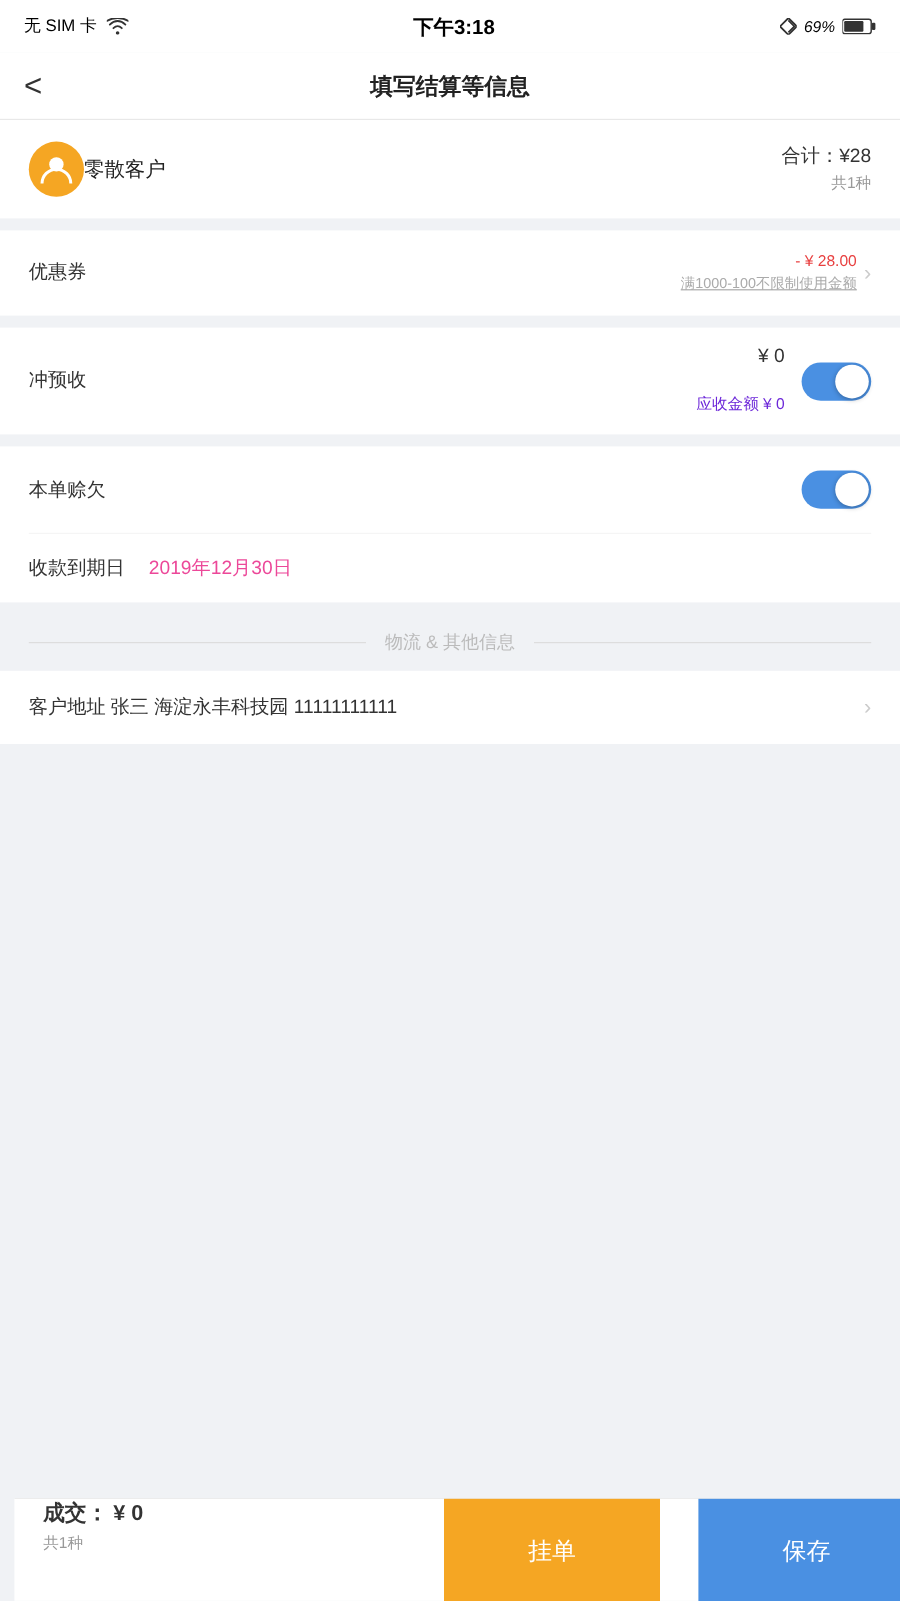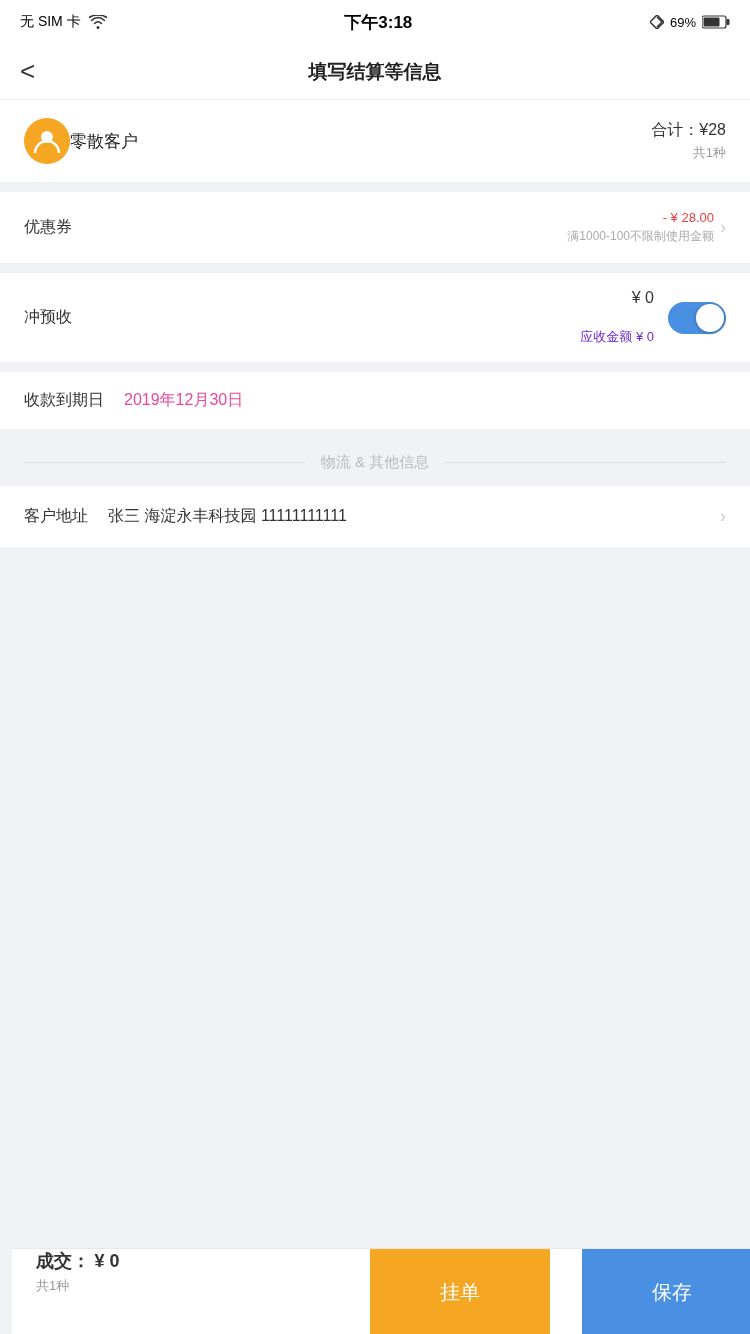--- a/index.html
+++ b/index.html
@@ -26,7 +26,7 @@
     }
     .status-left { display: flex; align-items: center; gap: 8px; font-size: 14px; }
     .status-center { font-size: 17px; font-weight: 600; }
-    .status-right { display: flex; align-items: center; gap: 6px; font-size: 13px; }
+    .status-right { display: flex; align-items: center; gap: 6px; font-size: 13px; font-style: italic; }
 
     
     .nav-bar {

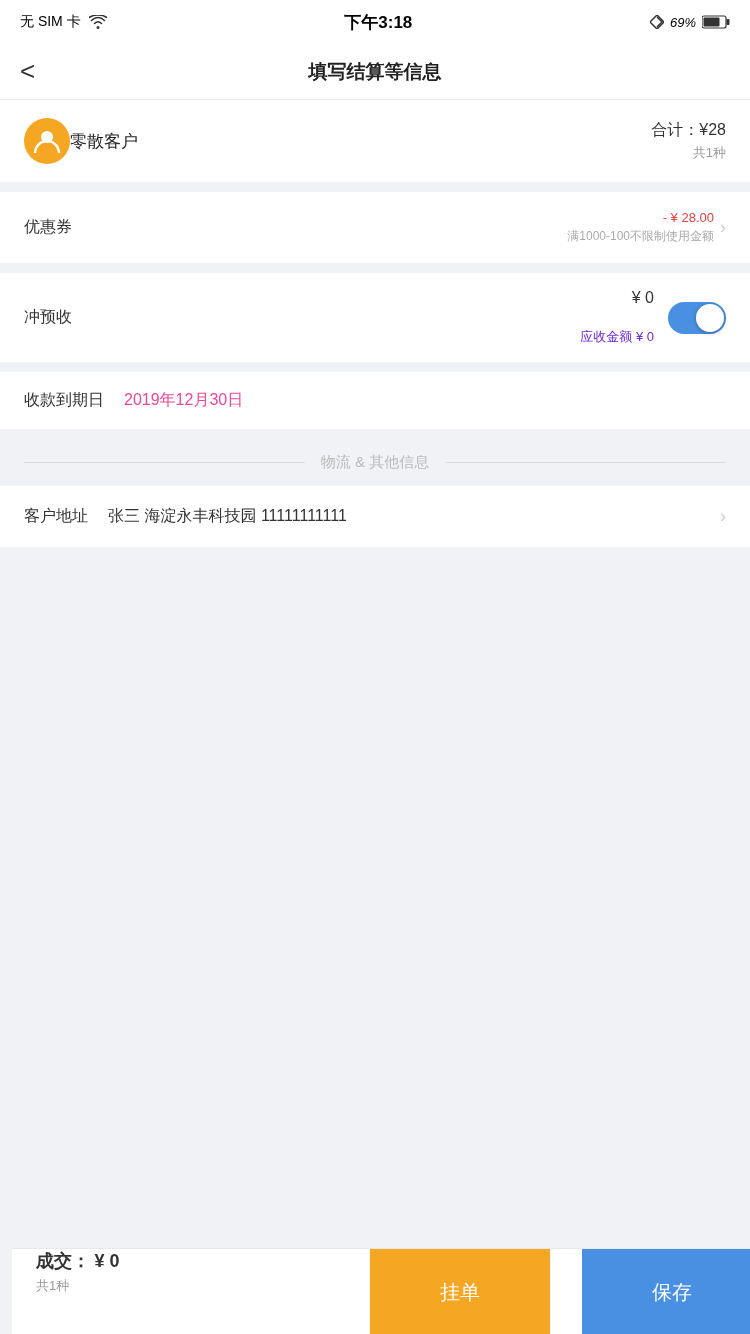--- a/index.html
+++ b/index.html
@@ -121,6 +121,7 @@
       color: #aaa;
       text-align: right;
       margin-top: 3px;
+      text-decoration: underline;
     }
     .chevron-right {
       color: #ccc;

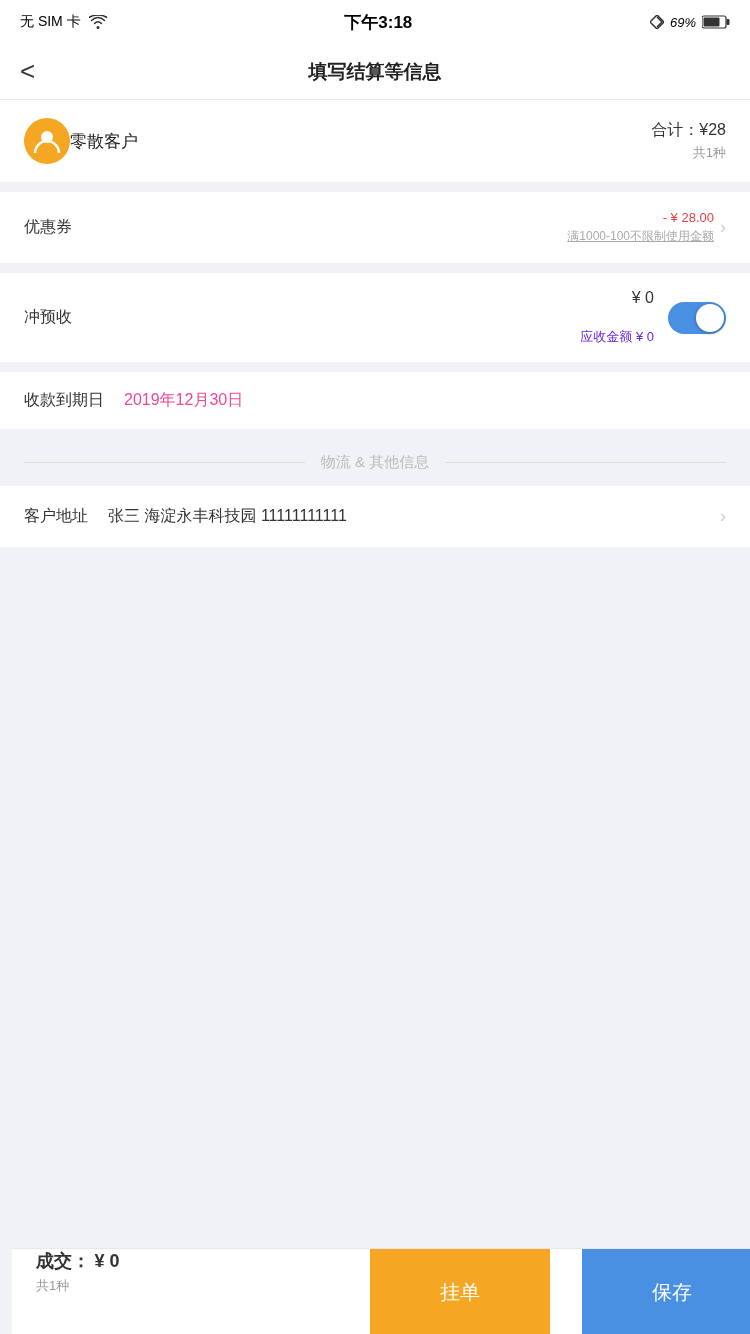--- a/index.html
+++ b/index.html
@@ -431,6 +431,12 @@
   </div>
 
   <div class="credit-section">
+    <div class="credit-row">
+      <span class="credit-label">本单赊欠</span>
+      <div class="toggle">
+        <div class="toggle-knob"></div>
+      </div>
+    </div>
     <div class="date-row">
       <span class="date-label">收款到期日</span>
       <span class="date-value">2019年12月30日</span>

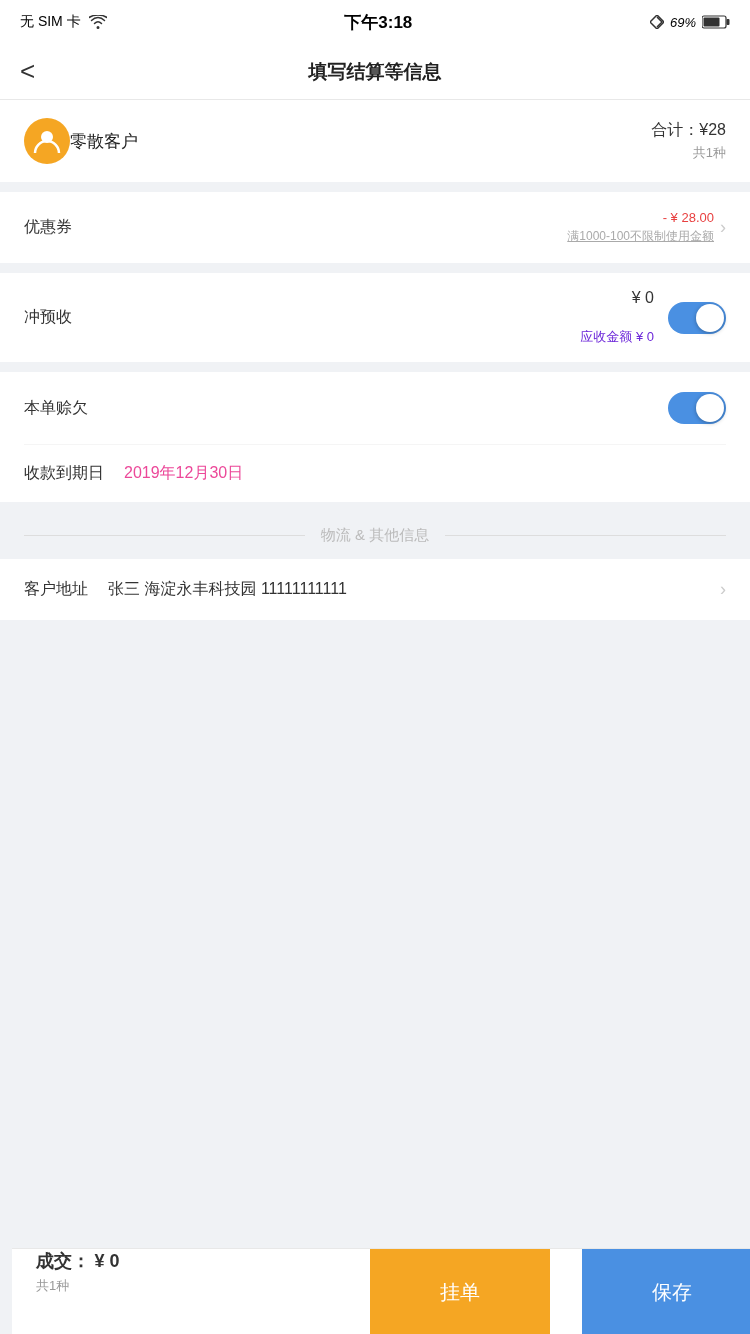--- a/index.html
+++ b/index.html
@@ -274,7 +274,7 @@
     }
     .address-left {
       display: flex;
-      gap: 20px;
+      gap: 4px;
       align-items: flex-end;
     }
     .address-label-text {

